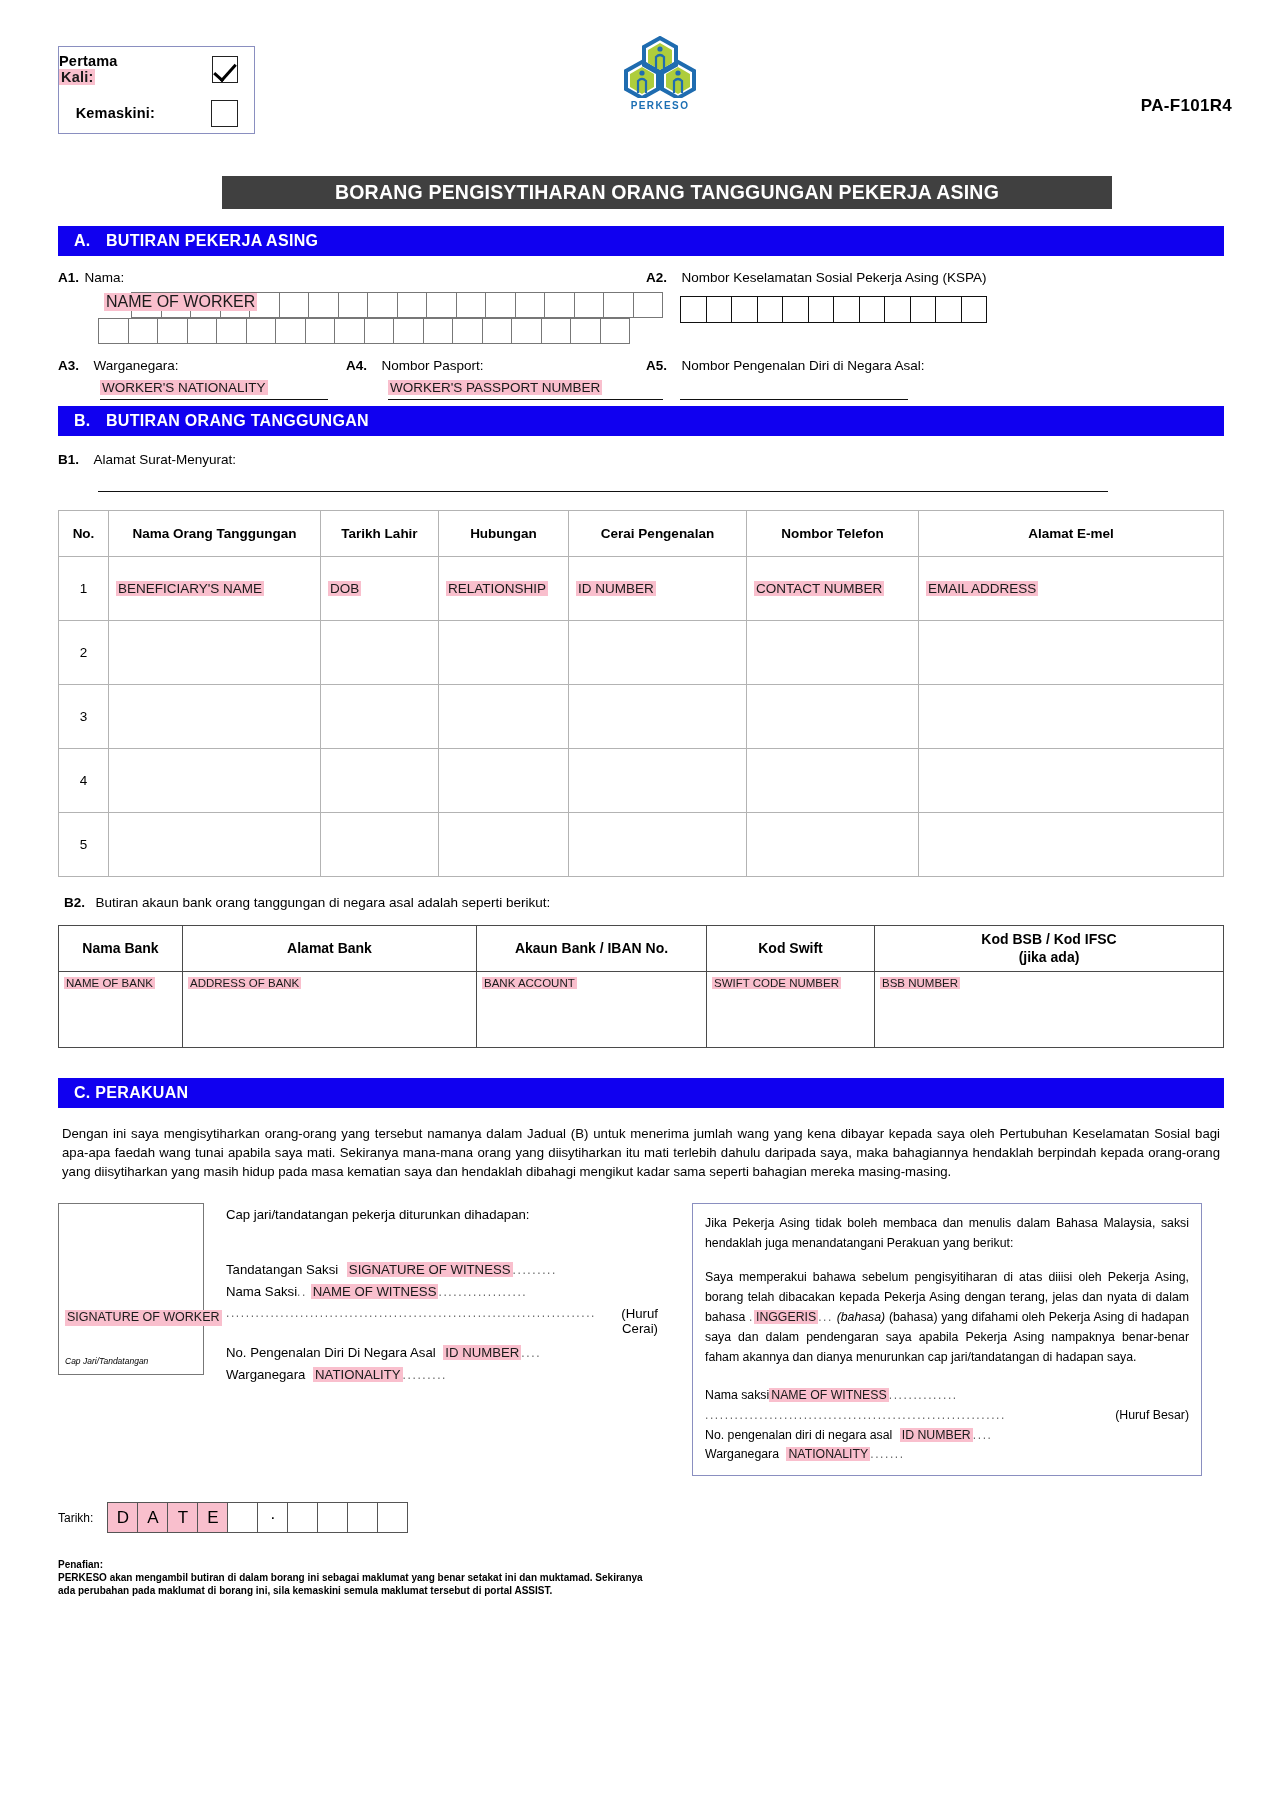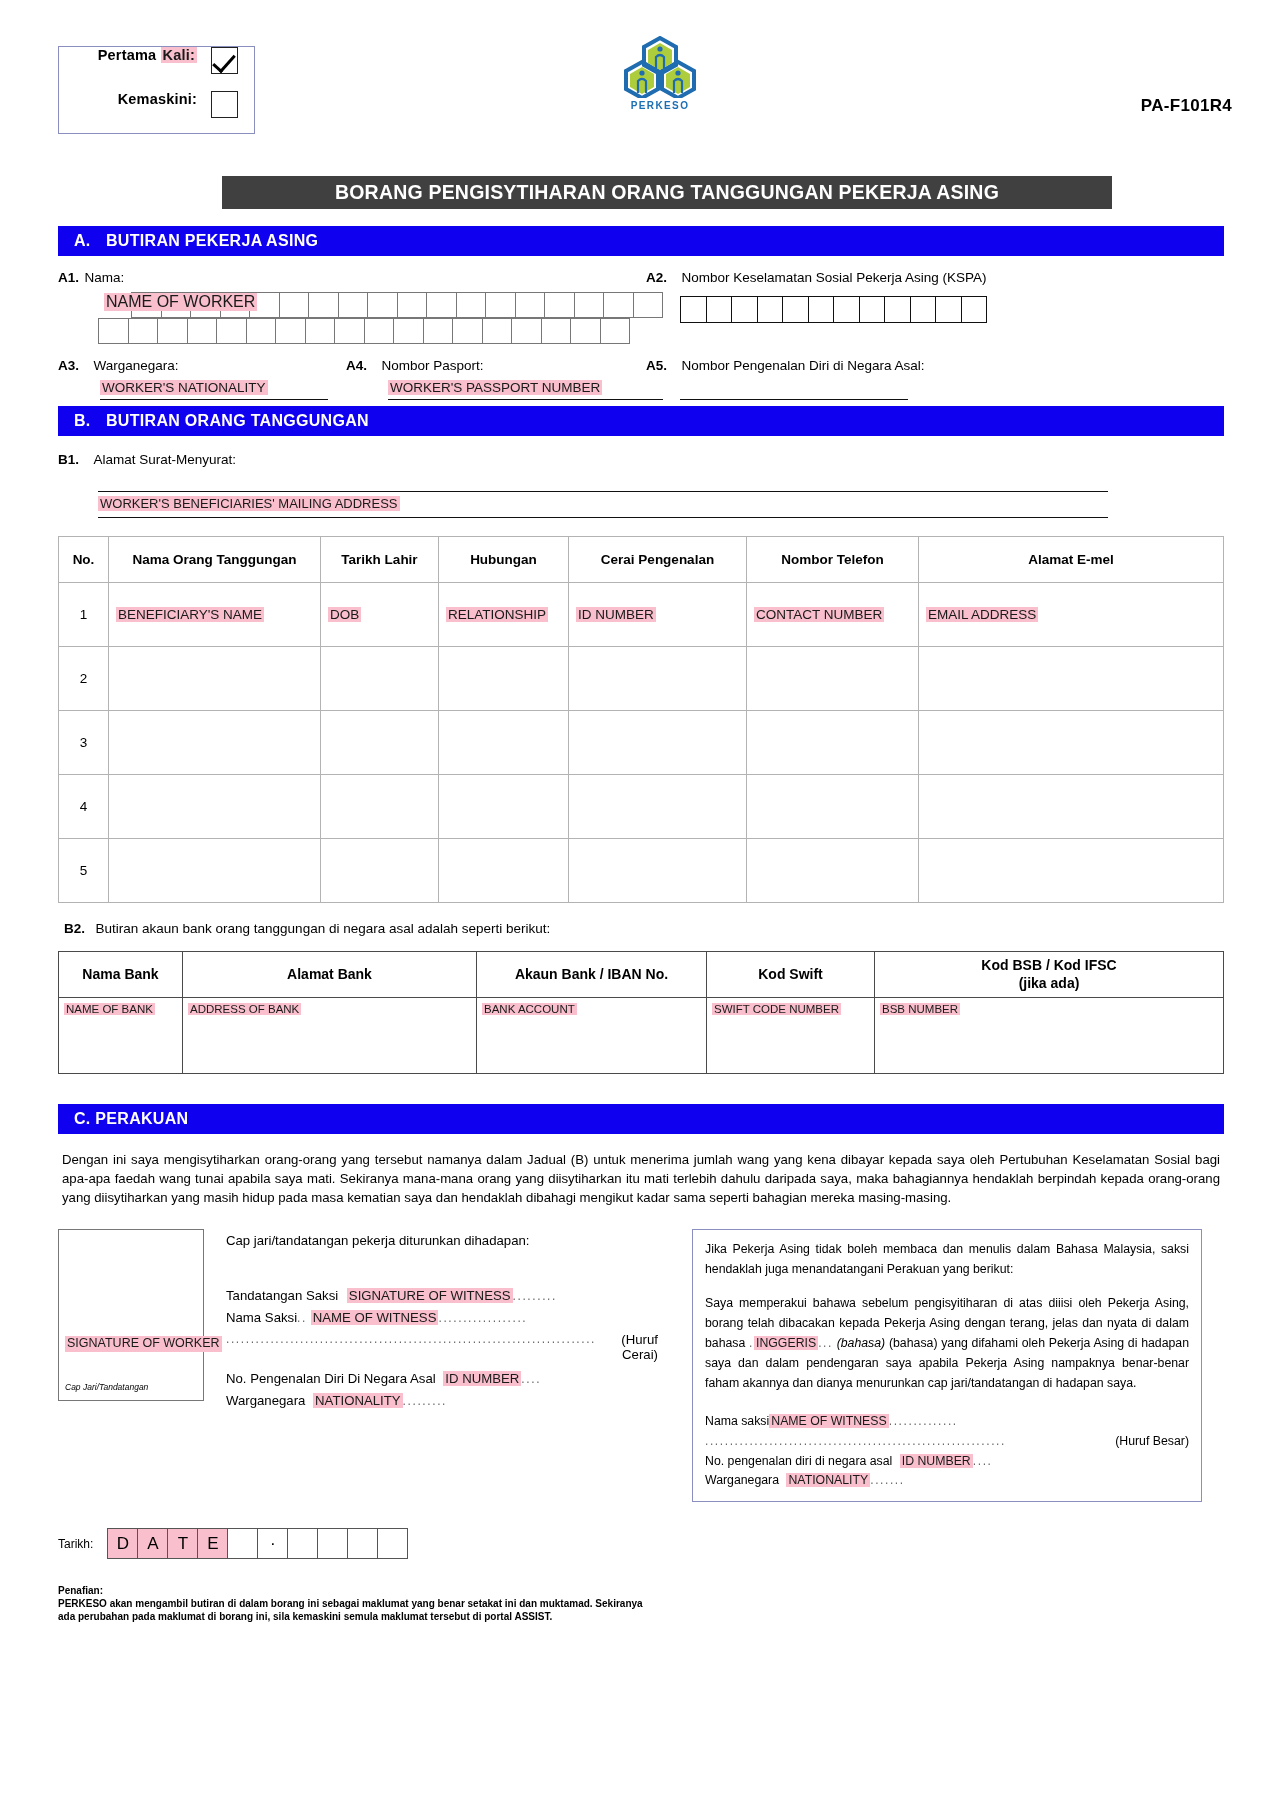--- a/index.html
+++ b/index.html
@@ -30,7 +30,7 @@
     border:1px solid #8a8fc0;
     background:#fff;
   }
-  .cb-row { display:flex; align-items:flex-start; justify-content:flex-end; height:44px; padding-right:16px; }
+  .cb-row { display:flex; align-items:center; justify-content:flex-end; height:44px; padding-right:16px;gap:42px; }
   .cb-label { font-size:14.5px; font-weight:bold; letter-spacing:0.2px; margin-right:14px; }
   .cb-box {
     width:27px; height:27px; border:1.3px solid #222; background:#fff;

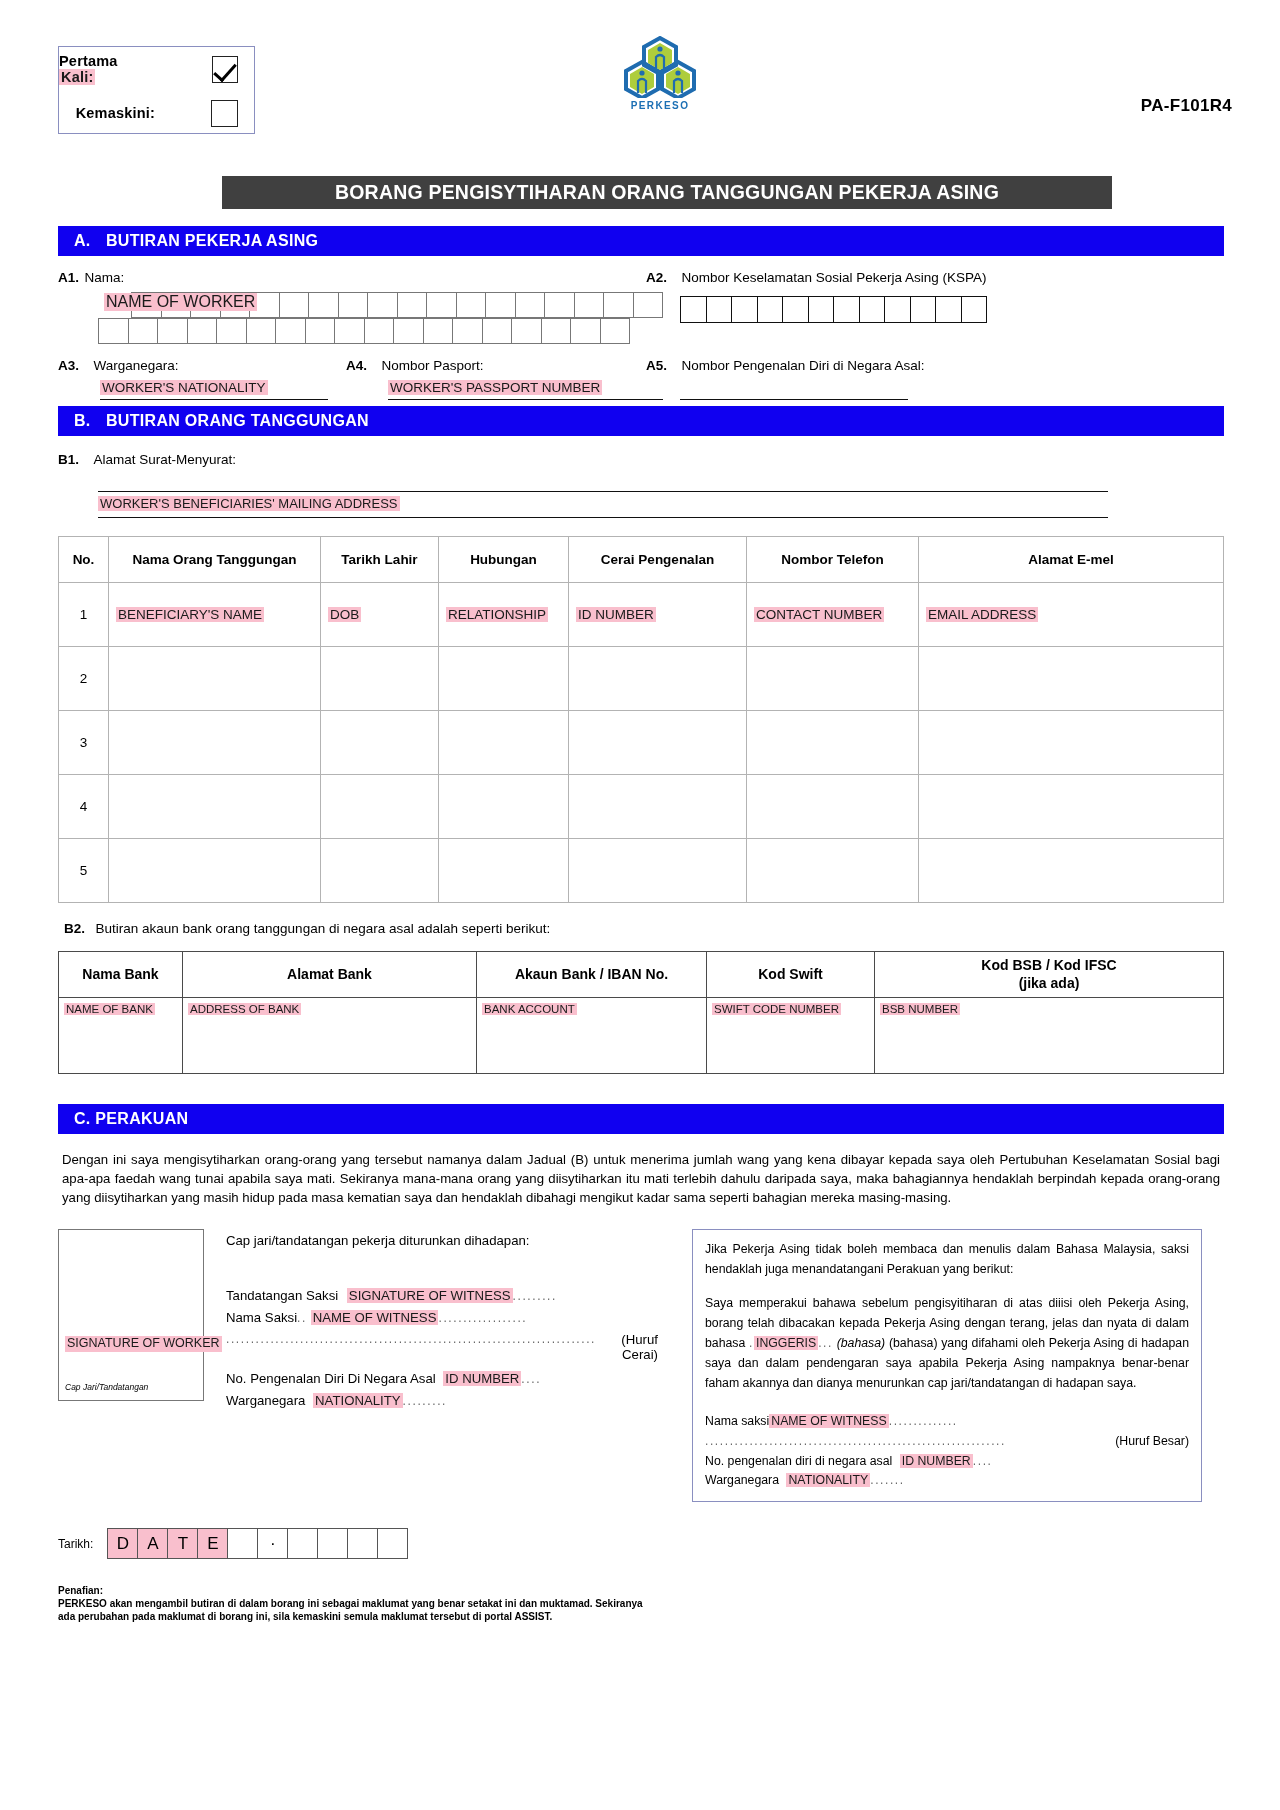--- a/index.html
+++ b/index.html
@@ -315,9 +315,6 @@
         <span class="lbl" style="margin-left:10px;">Alamat Surat-Menyurat:</span>
       </div>
       <div style="margin-left:40px; margin-top:16px; border-bottom:1.4px solid #111; width:1010px; height:8px;"></div>
-      <div style="margin-left:40px; border-bottom:1.4px solid #111; width:1010px; height:26px; padding-top:2px;">
-        <span class="hl" style="font-size:13px;">WORKER'S BENEFICIARIES' MAILING ADDRESS</span>
-      </div>
     </div>
 
     <div style="height:18px;"></div>

